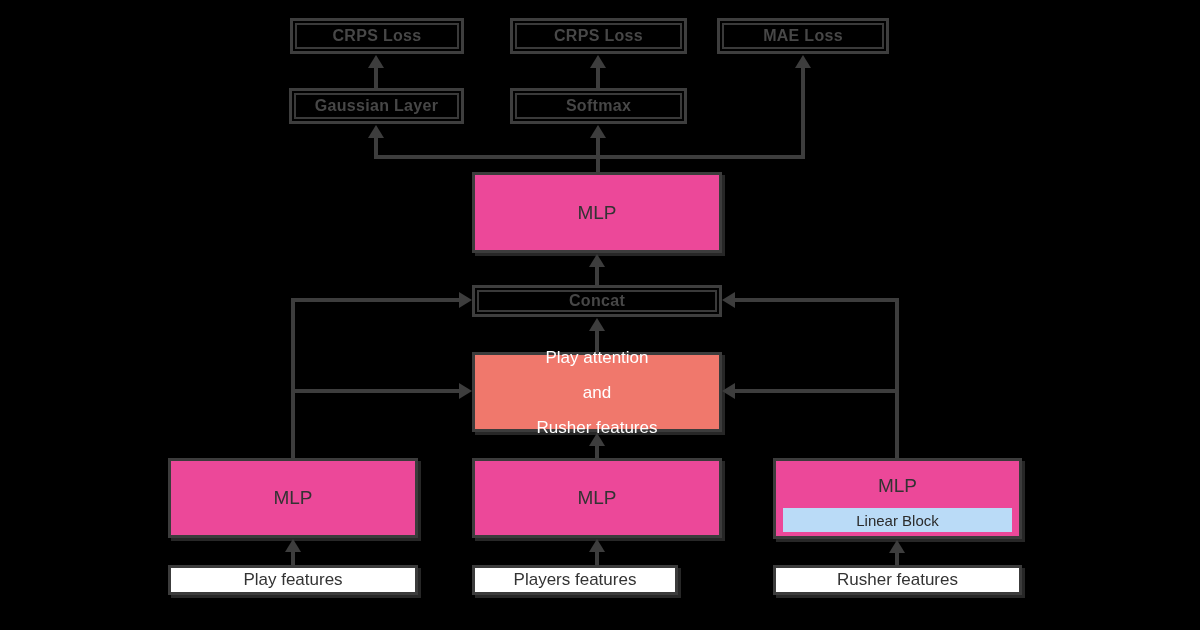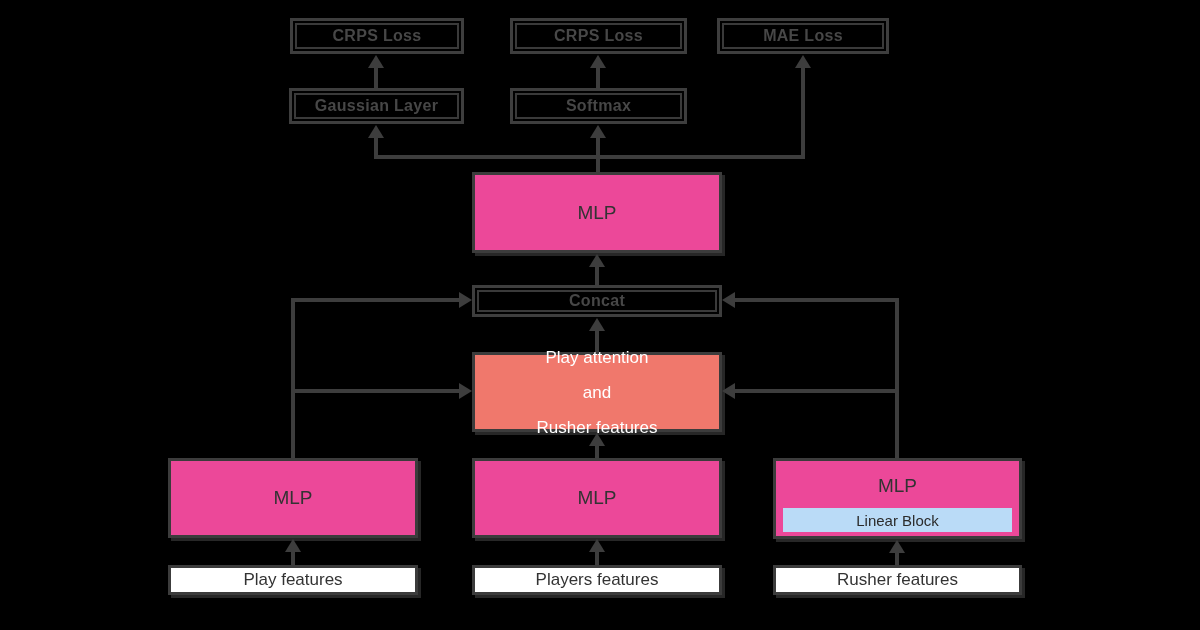--- a/index.html
+++ b/index.html
@@ -88,7 +88,7 @@
   <div class="node-fill peach" style="left:168px;top:565px;width:250px;height:30px;">
     <span>Play features</span>
   </div>
-  <div class="node-fill peach" style="left:472px;top:565px;width:250px;height:30px;">
+  <div class="node-fill peach" style="left:472px;top:565px;width:206px;height:30px;">
     <span>Players features</span>
   </div>
   <div class="node-fill peach" style="left:773px;top:565px;width:249px;height:30px;">

